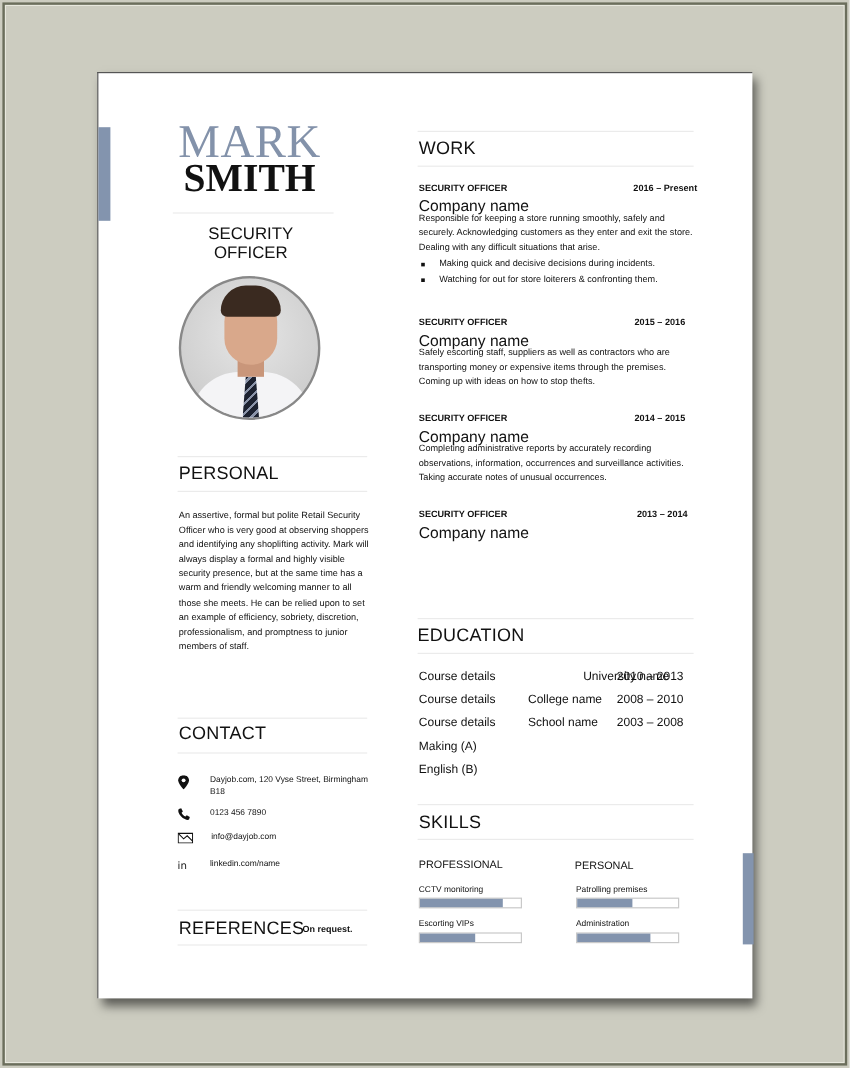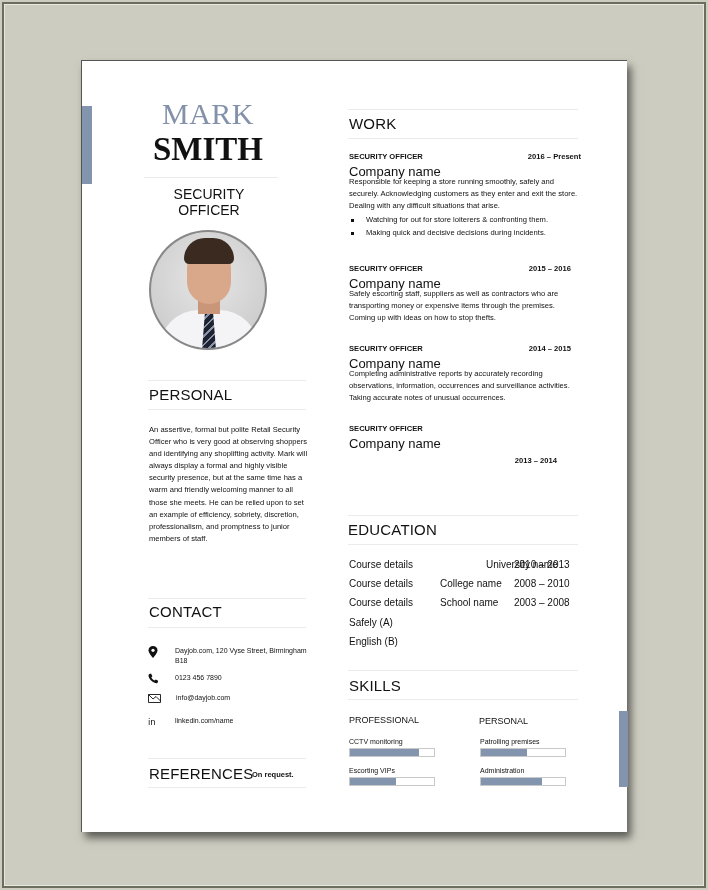--- a/index.html
+++ b/index.html
@@ -31,7 +31,7 @@
   }
   .name-first {
     position: absolute; left: 66px; top: 38px; width: 120px; text-align: center;
-    font-family: "Liberation Serif", serif; font-size: 30px; color: #8392aa;
+    font-family: "Liberation Serif", serif; font-size: 39px; color: #8392aa;
     line-height: 1; letter-spacing: 0.5px;
   }
   .name-last {

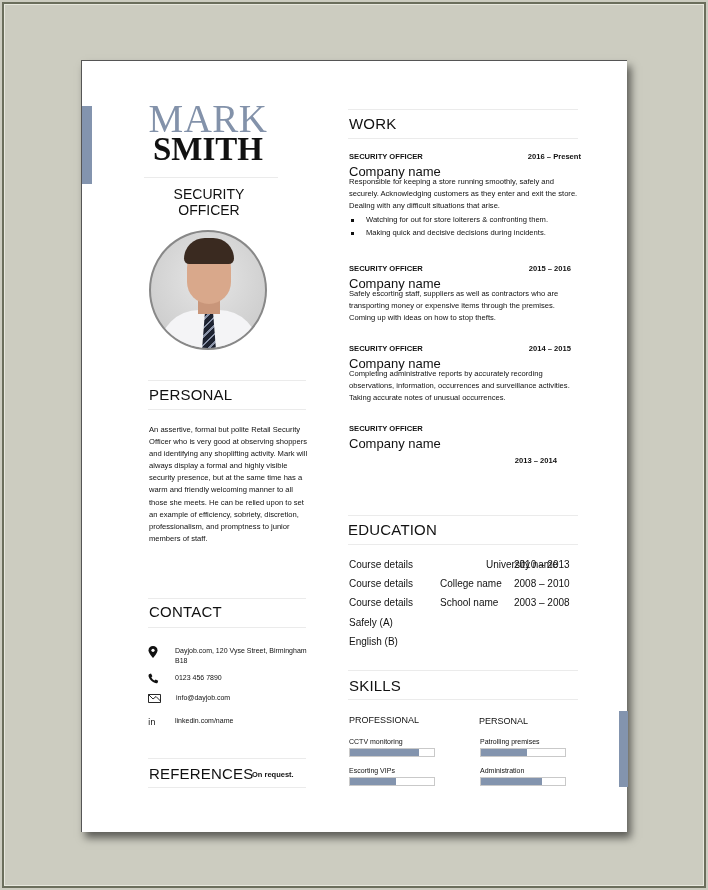--- a/index.html
+++ b/index.html
@@ -169,8 +169,8 @@
     <span class="work-company">Company name</span>
     <span class="work-desc">Responsible for keeping a store running smoothly, safely and securely. Acknowledging customers as they enter and exit the store. Dealing with any difficult situations that arise.</span>
     <ul class="bullets">
+      <li>Making quick and decisive decisions during incidents.</li>
       <li>Watching for out for store loiterers &amp; confronting them.</li>
-      <li>Making quick and decisive decisions during incidents.</li>
     </ul>
   </div>
 

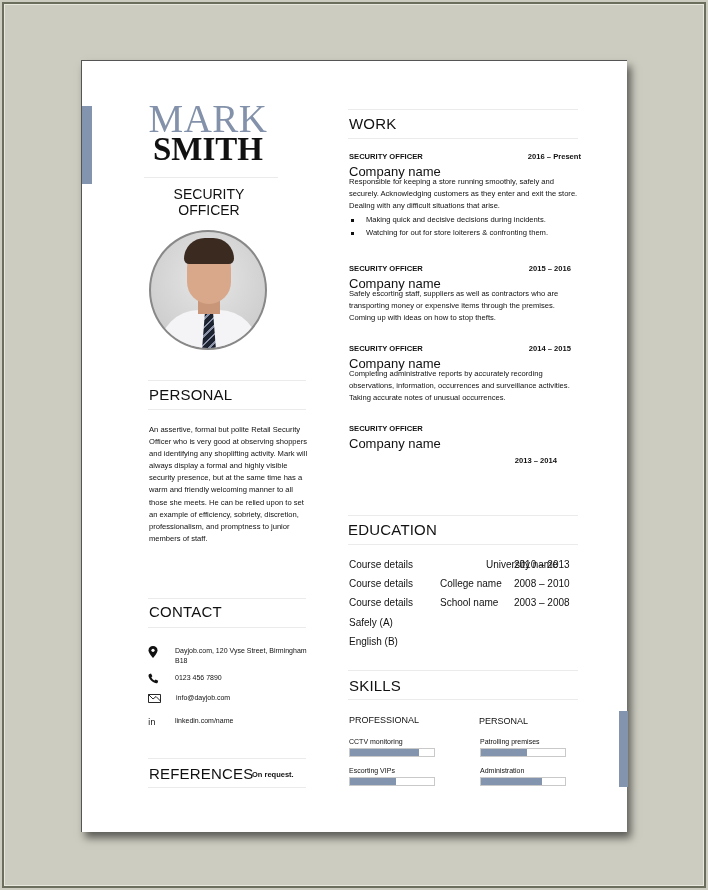--- a/index.html
+++ b/index.html
@@ -190,7 +190,7 @@
 
   <div class="work-item" style="top:363px; height:65px;">
     <span class="work-role">SECURITY OFFICER</span>
-    <span class="work-dates" style="right:24px;margin-top:32px;">2013 – 2014</span>
+    <span class="work-dates" style="right:8px;">2013 – 2014</span>
     <span class="work-company">Company name</span>
   </div>
 

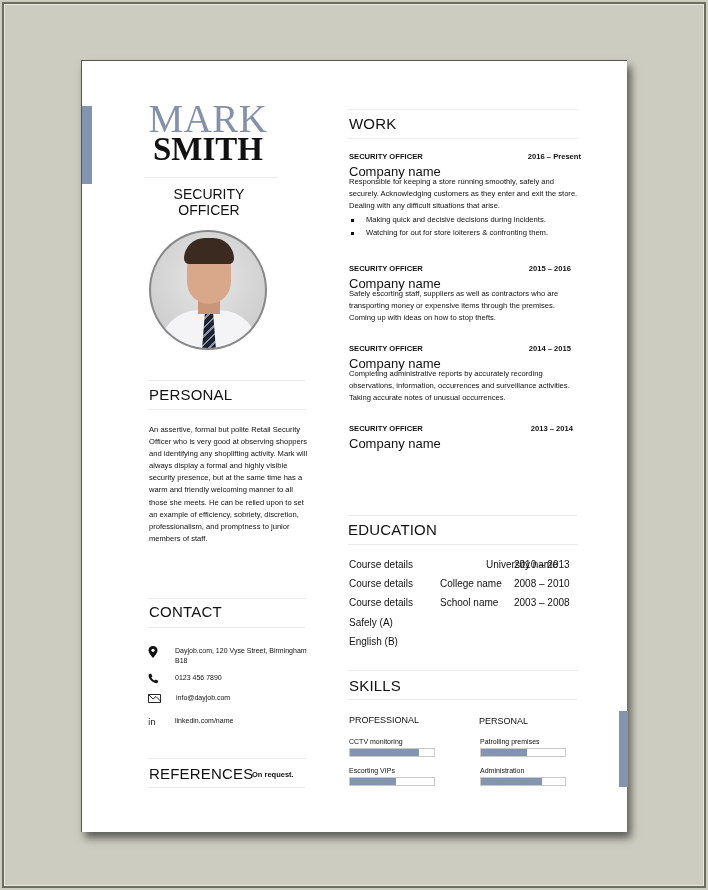--- a/index.html
+++ b/index.html
@@ -210,7 +210,7 @@
   <span class="edu-cell" style="left:358px; top:536px;">School name</span>
   <span class="edu-cell" style="left:432px; top:536px;">2003 – 2008</span>
 
-  <span class="edu-cell" style="left:267px; top:556px;">Safely (A)</span>
+  <span class="edu-cell" style="left:267px; top:556px;">Making (A)</span>
   <span class="edu-cell" style="left:267px; top:575px;">English (B)</span>
 
   <div class="rule" style="left:266px; top:609px; width:230px;"></div>

